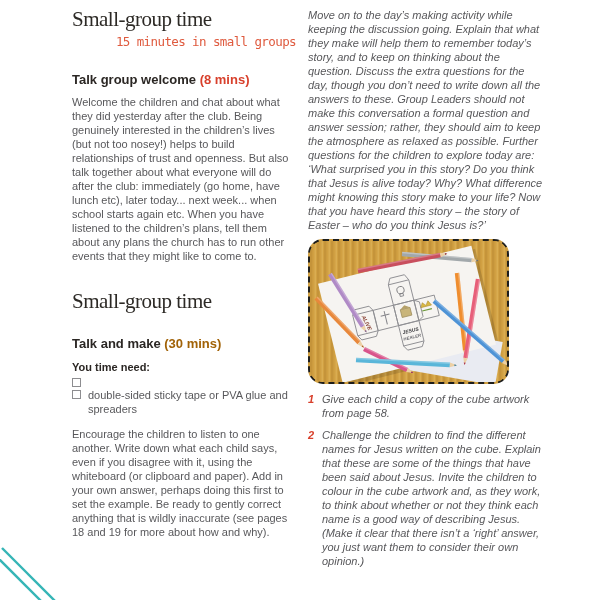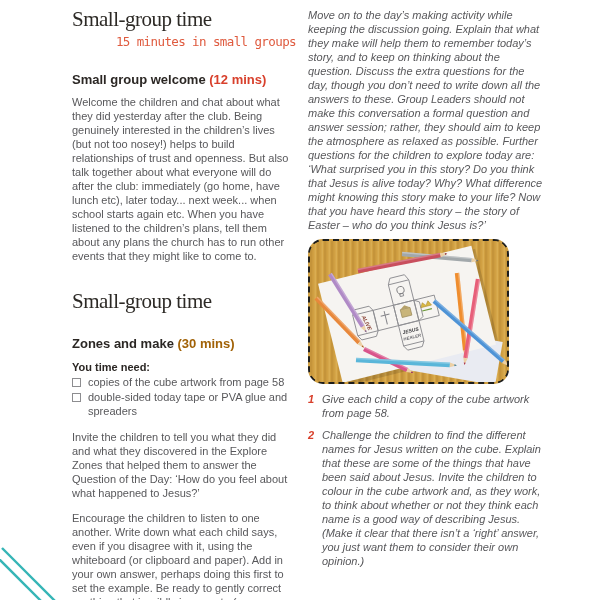--- a/index.html
+++ b/index.html
@@ -53,7 +53,7 @@
   <section>
     <h1 class="hw-title">Small-group time</h1>
     <div class="hw-sub" style="color:#df5a3e">15 minutes in small groups</div>
-    <h2 class="sect-head h2-row"><span>Small group welcome</span> <span class="dur" style="color:#d8402c">(12 mins)</span></h2>
+    <h2 class="sect-head h2-row"><span>Talk group welcome</span> <span class="dur" style="color:#d8402c">(12 mins)</span></h2>
     <p class="body">Welcome the children and chat about what they did yesterday after the club. Being genuinely interested in the children’s lives (but not too nosey!) helps to build relationships of trust and openness. But also talk together about what everyone will do after the club: immediately (go home, have lunch etc), later today... next week... when school starts again etc. When you have listened to the children’s plans, tell them about any plans the church has to run other events that they might like to come to.</p>
   </section>
 

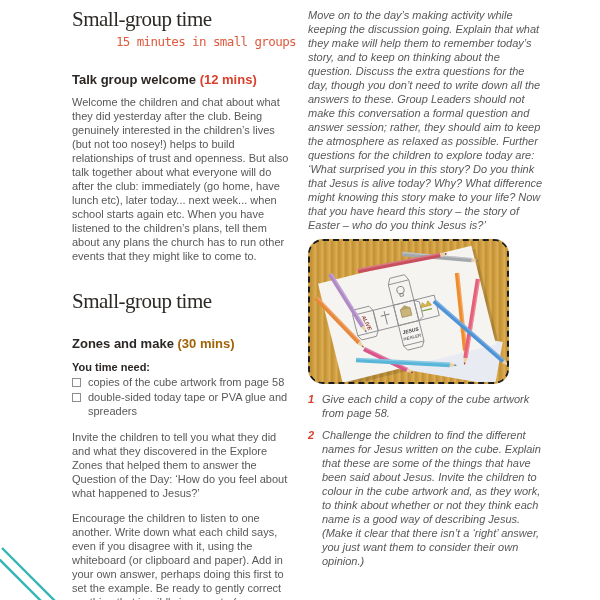--- a/index.html
+++ b/index.html
@@ -53,7 +53,7 @@
   <section>
     <h1 class="hw-title">Small-group time</h1>
     <div class="hw-sub" style="color:#df5a3e">15 minutes in small groups</div>
-    <h2 class="sect-head h2-row"><span>Talk group welcome</span> <span class="dur" style="color:#d8402c">(12 mins)</span></h2>
+    <h2 class="sect-head h2-row"><span>Talk group welcome</span> <span class="dur" style="color:#d8402c">(8 mins)</span></h2>
     <p class="body">Welcome the children and chat about what they did yesterday after the club. Being genuinely interested in the children’s lives (but not too nosey!) helps to build relationships of trust and openness. But also talk together about what everyone will do after the club: immediately (go home, have lunch etc), later today... next week... when school starts again etc. When you have listened to the children’s plans, tell them about any plans the church has to run other events that they might like to come to.</p>
   </section>
 

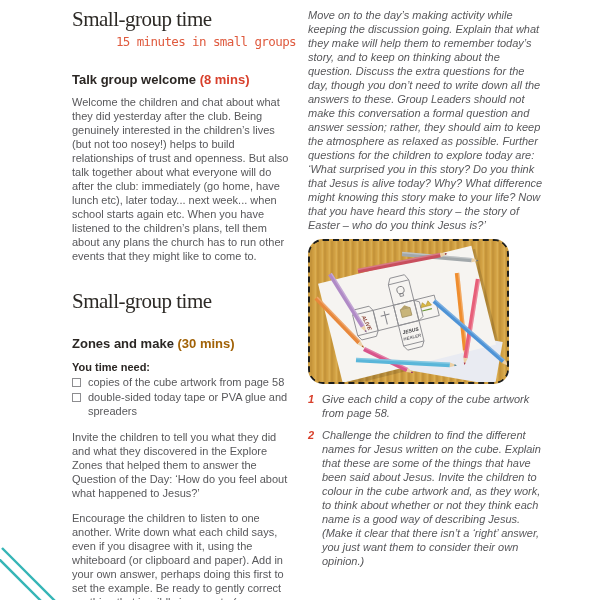--- a/index.html
+++ b/index.html
@@ -59,7 +59,7 @@
 
   <section class="section2">
     <h1 class="hw-title">Small-group time</h1>
-    <h2 class="sect-head h2-row"><span>Zones and make</span> <span class="dur" style="color:#a16207">(30 mins)</span></h2>
+    <h2 class="sect-head h2-row"><span>Talk and make</span> <span class="dur" style="color:#a16207">(30 mins)</span></h2>
 
     <div class="ywn">You time need:</div>
     <div class="check-item">

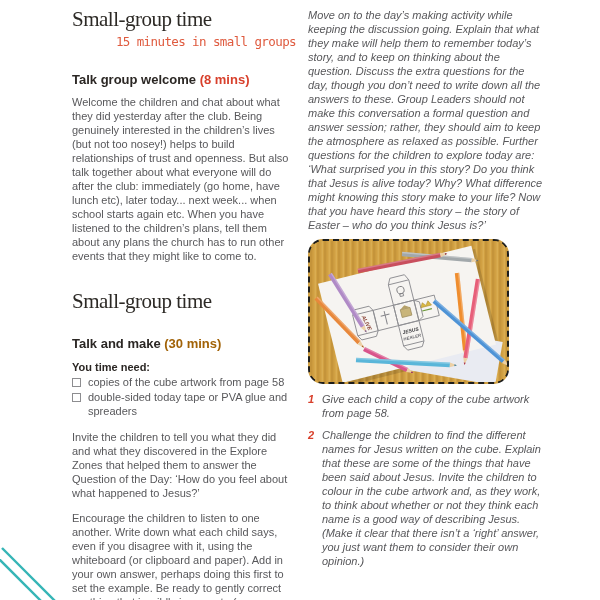--- a/index.html
+++ b/index.html
@@ -64,7 +64,6 @@
     <div class="ywn">You time need:</div>
     <div class="check-item">
       <span class="checkbox"></span>
-      <span>copies of the cube artwork from page 58</span>
     </div>
     <div class="check-item">
       <span class="checkbox"></span>

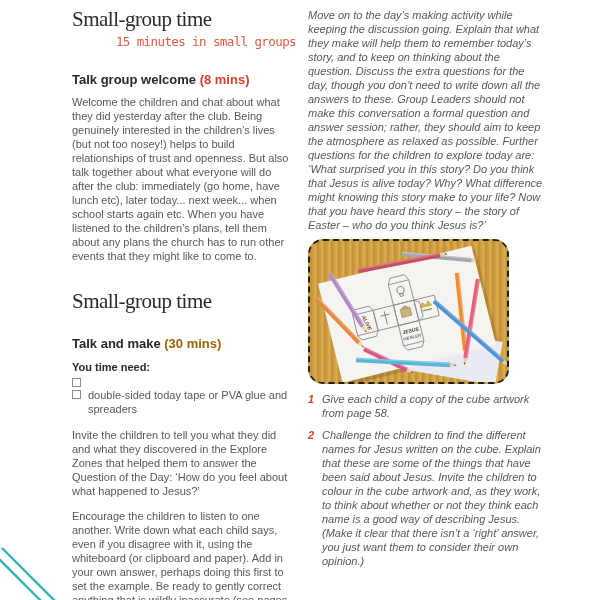--- a/index.html
+++ b/index.html
@@ -67,7 +67,7 @@
     </div>
     <div class="check-item">
       <span class="checkbox"></span>
-      <span>double-sided today tape or PVA glue and spreaders</span>
+      <span>double-sided sticky tape or PVA glue and spreaders</span>
     </div>
 
     <p class="body" style="margin-top:12px">Invite the children to tell you what they did and what they discovered in the Explore Zones that helped them to answer the Question of the Day: ‘How do you feel about what happened to Jesus?’</p>

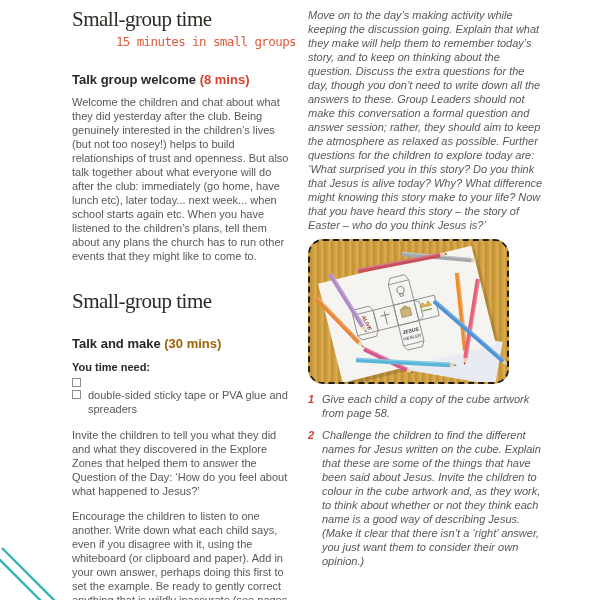--- a/index.html
+++ b/index.html
@@ -70,7 +70,6 @@
       <span>double-sided sticky tape or PVA glue and spreaders</span>
     </div>
 
-    <p class="body" style="margin-top:12px">Invite the children to tell you what they did and what they discovered in the Explore Zones that helped them to answer the Question of the Day: ‘How do you feel about what happened to Jesus?’</p>
     <p class="body" style="margin-top:11px">Encourage the children to listen to one another. Write down what each child says, even if you disagree with it, using the whiteboard (or clipboard and paper). Add in your own answer, perhaps doing this first to set the example. Be ready to gently correct anything that is wildly inaccurate (see pages 18 and 19 for more about how and why).</p>
   </section>
 </div>

